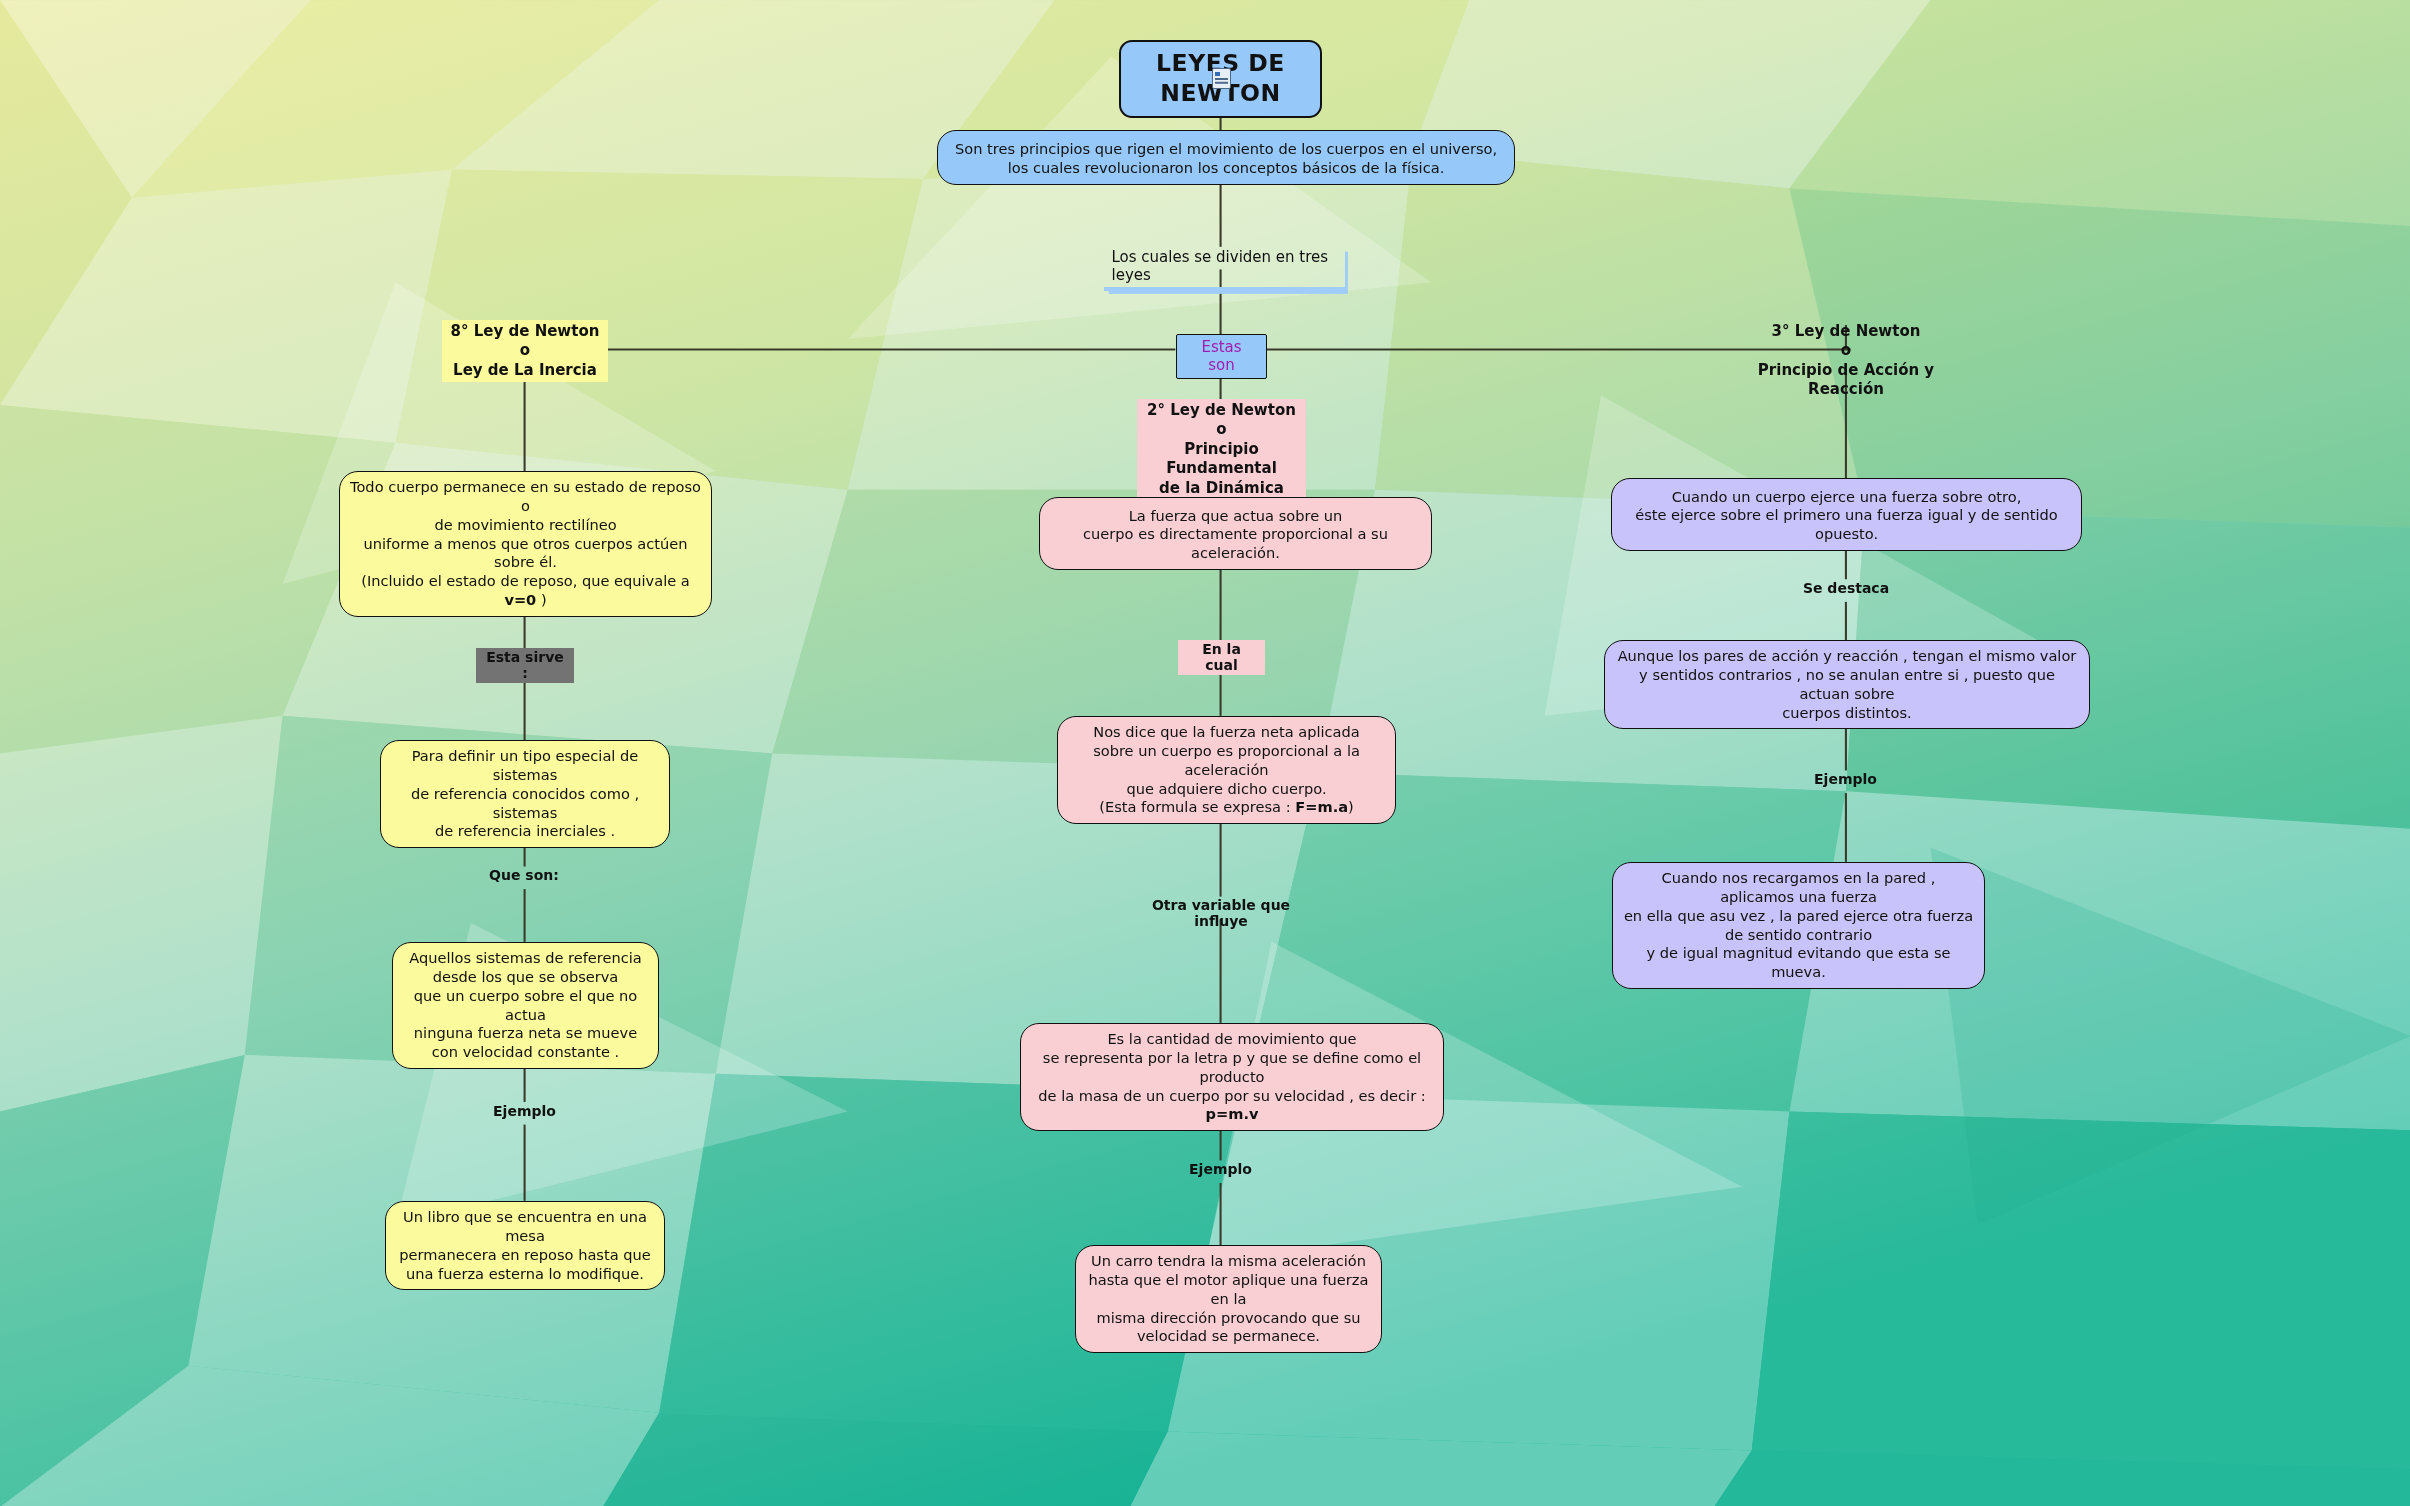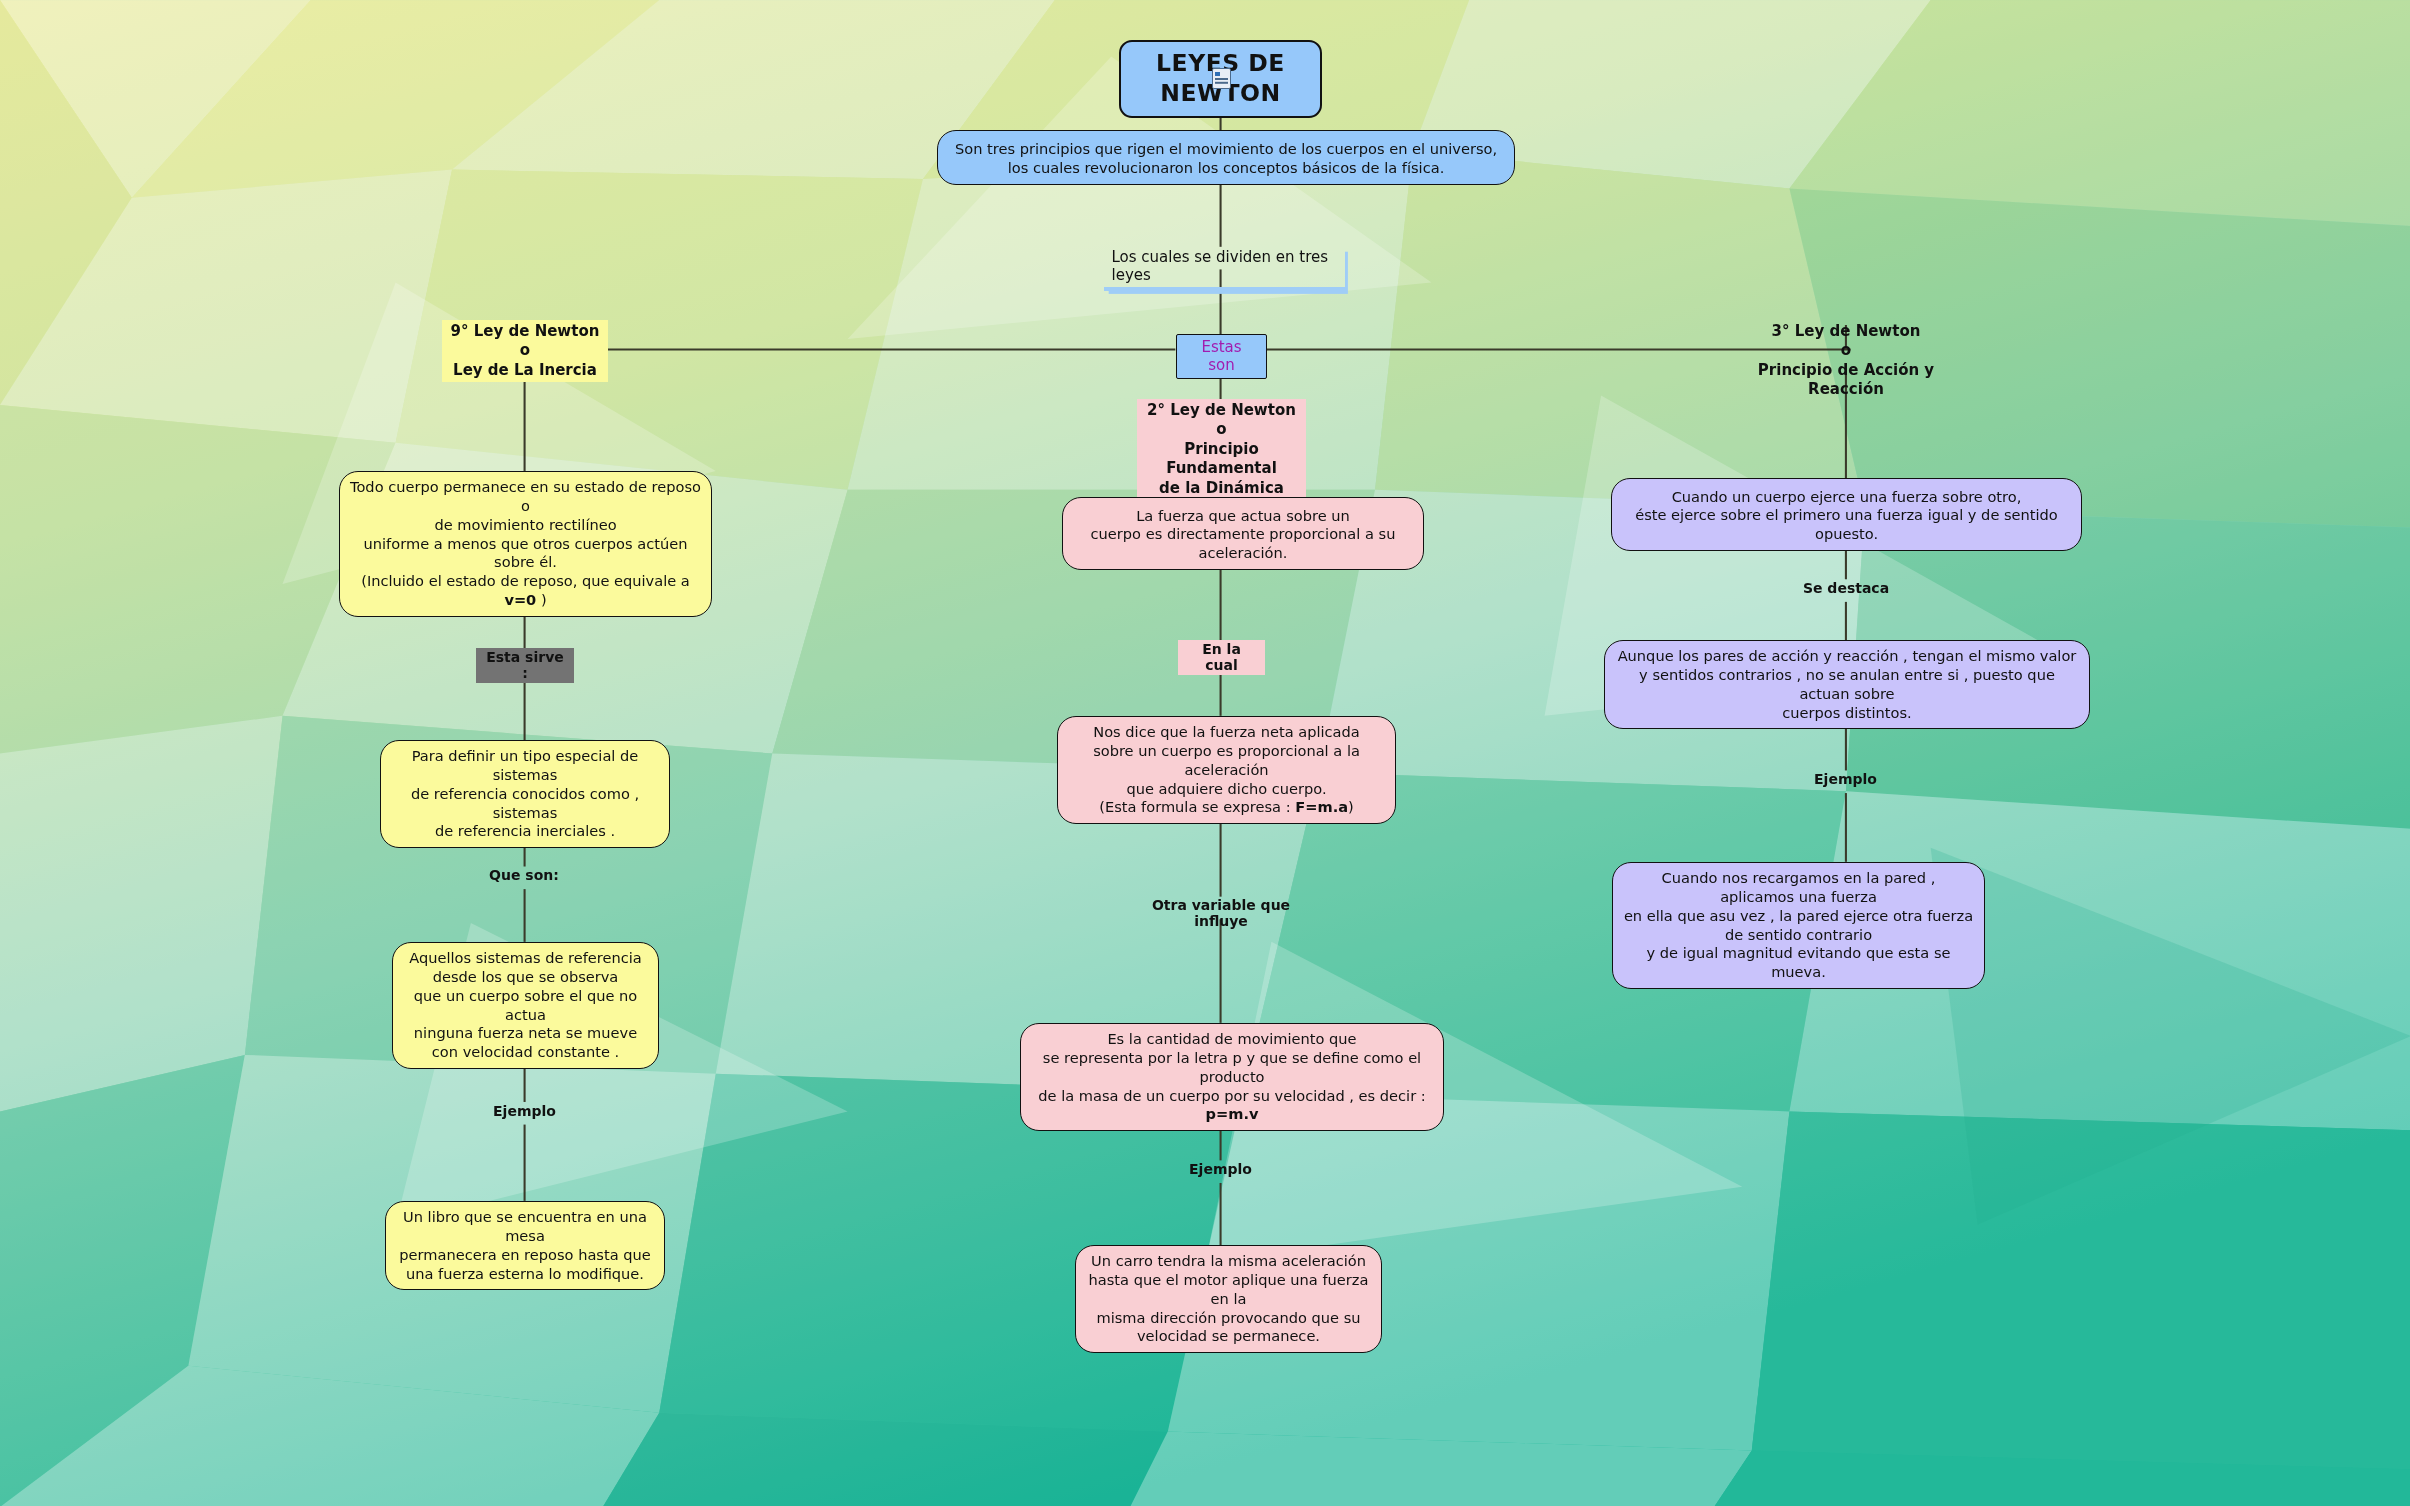--- a/index.html
+++ b/index.html
@@ -177,7 +177,7 @@
 </div>
 
 <div class="node yellowhdr" style="left:442px;top:320px;width:166px;padding:1.9px 3.8px;">
-  <div>9° Ley de Newton</div>
+  <div>8° Ley de Newton</div>
   <div>o</div>
   <div>Ley de La Inercia</div>
 </div>

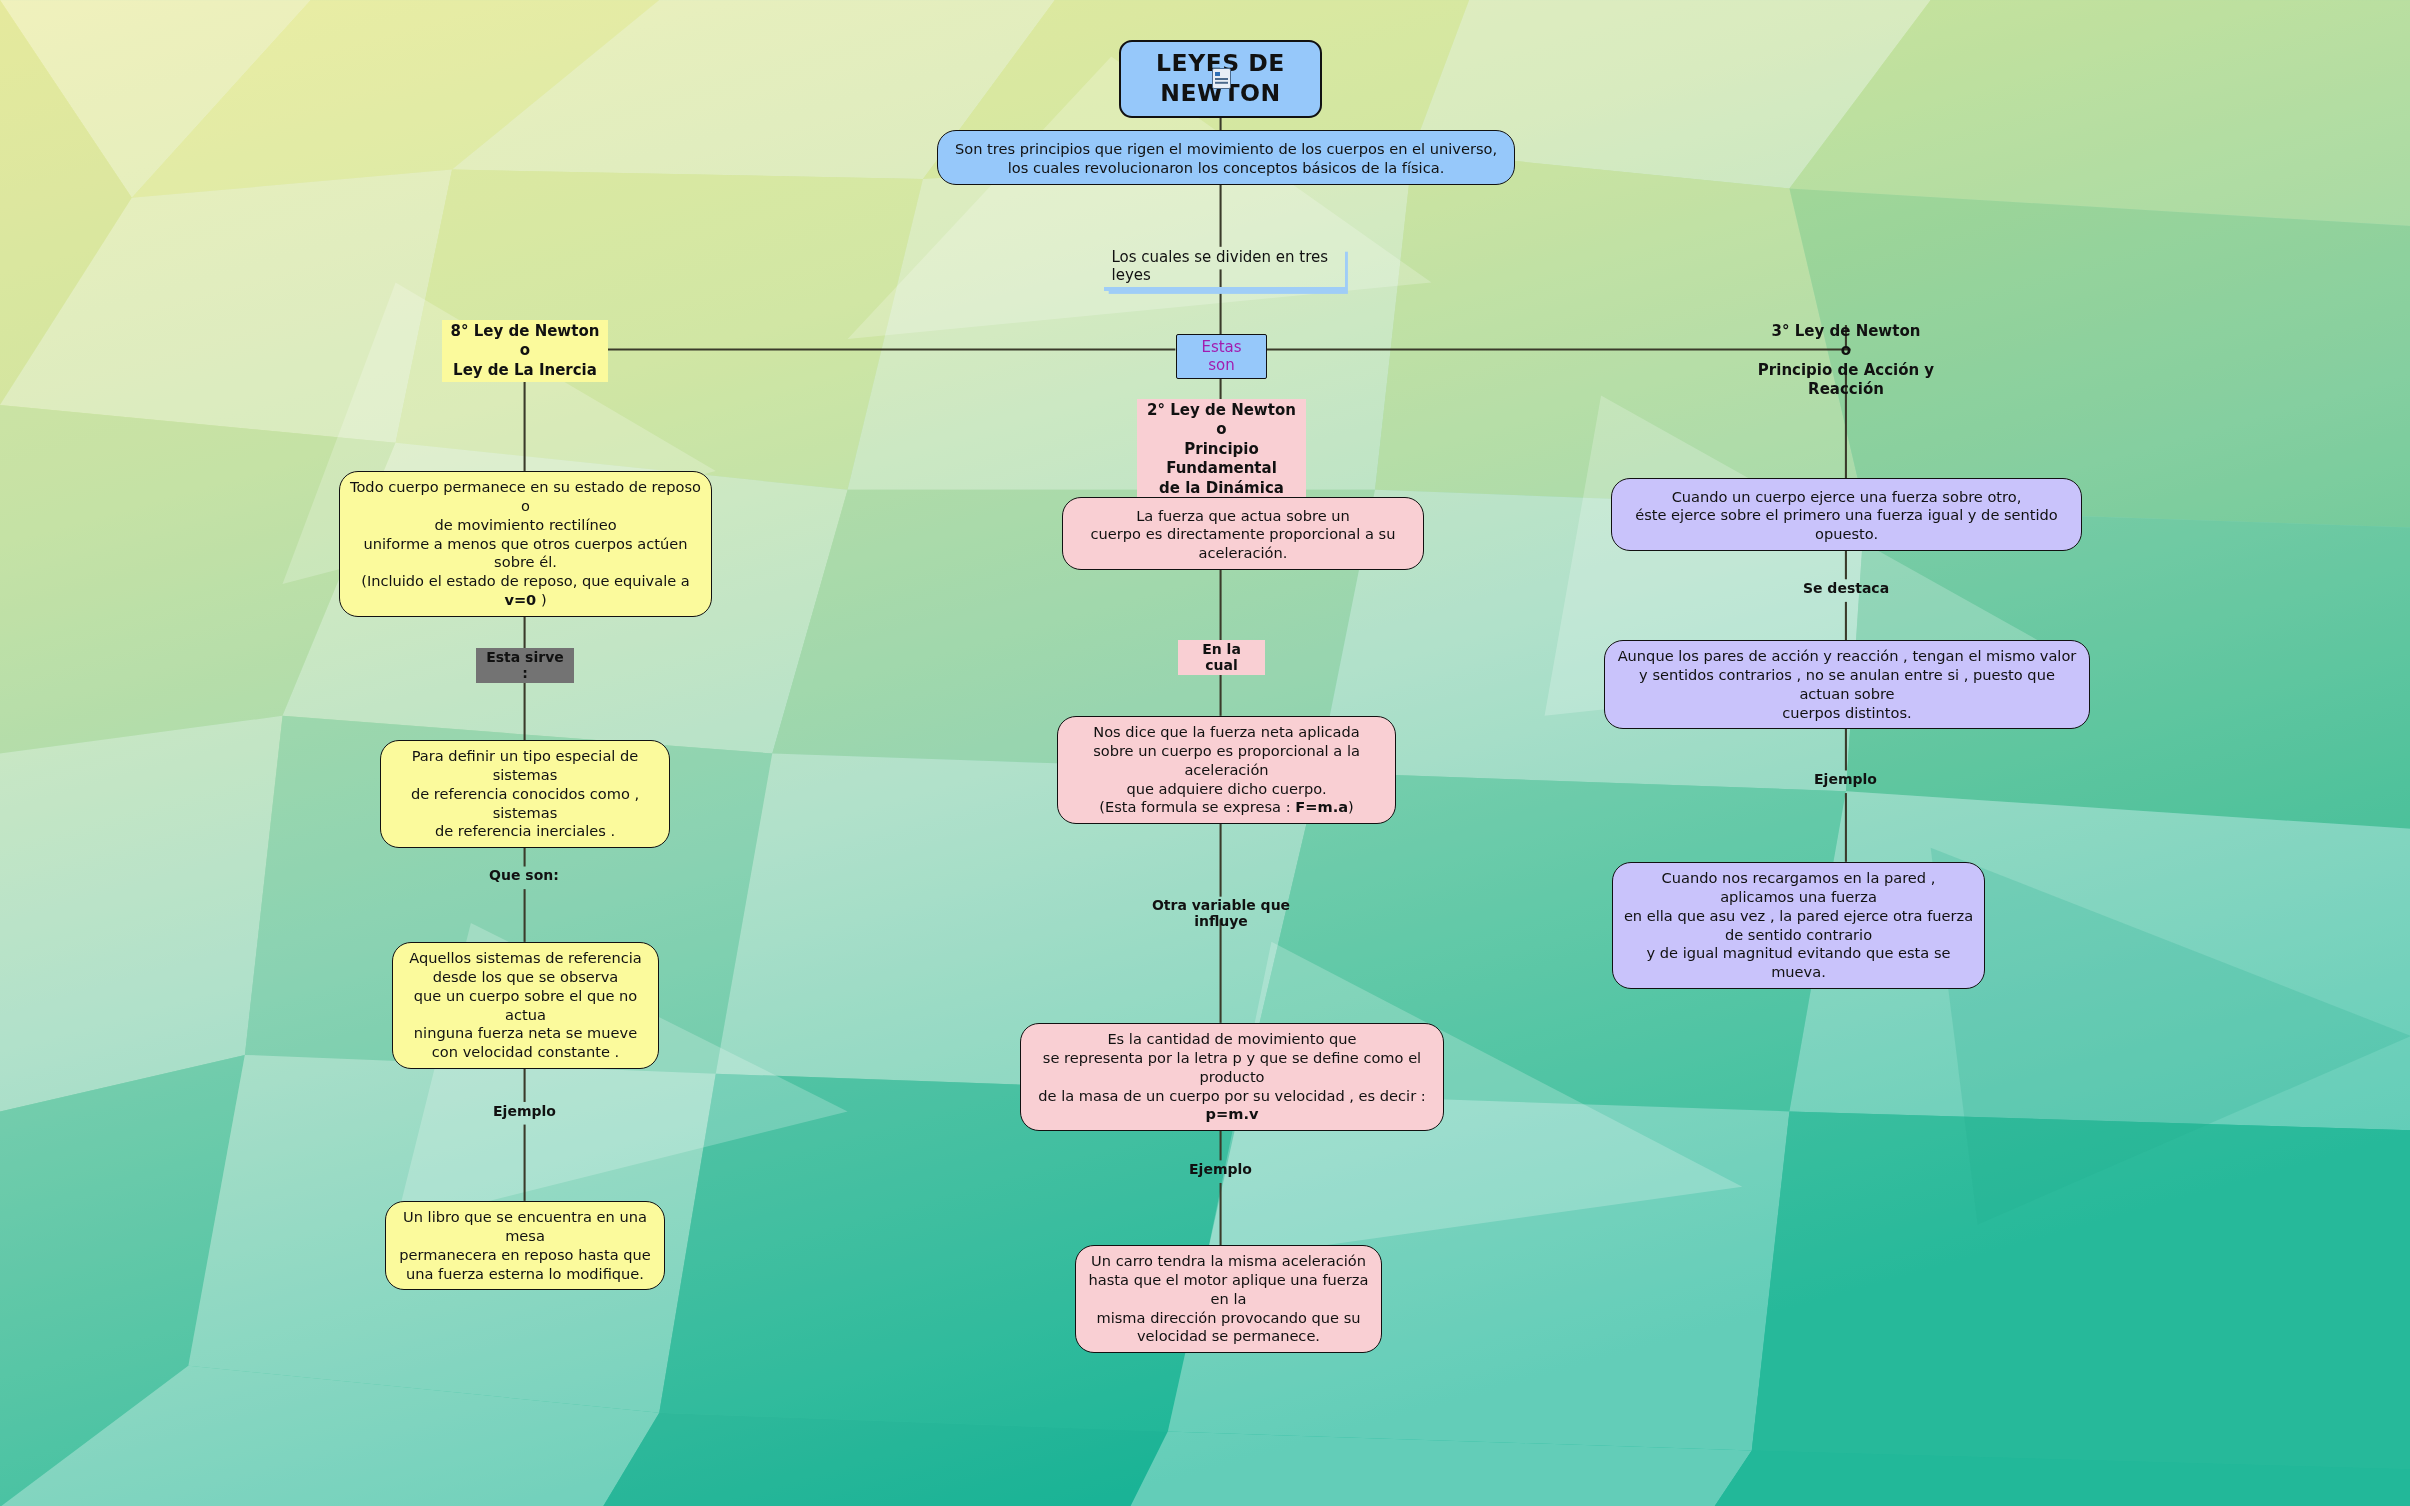--- a/index.html
+++ b/index.html
@@ -230,7 +230,7 @@
   <div>de la Dinámica</div>
 </div>
 
-<div class="node pink" style="left:1039px;top:497px;width:362px;padding-top:8.5px;margin-left:23px;">
+<div class="node pink" style="left:1039px;top:497px;width:393px;padding-top:8.5px;">
   <div>La fuerza que actua sobre un</div>
   <div>cuerpo es directamente proporcional a su aceleración.</div>
 </div>

